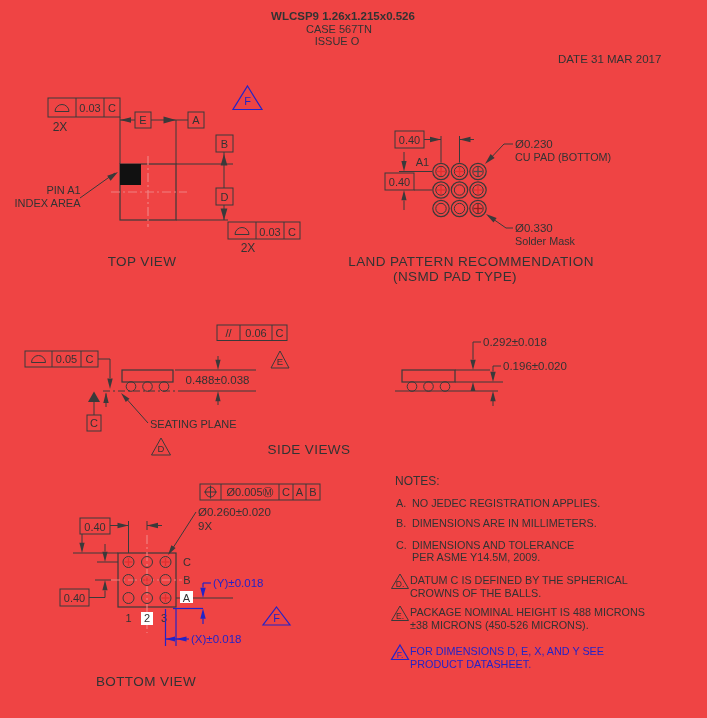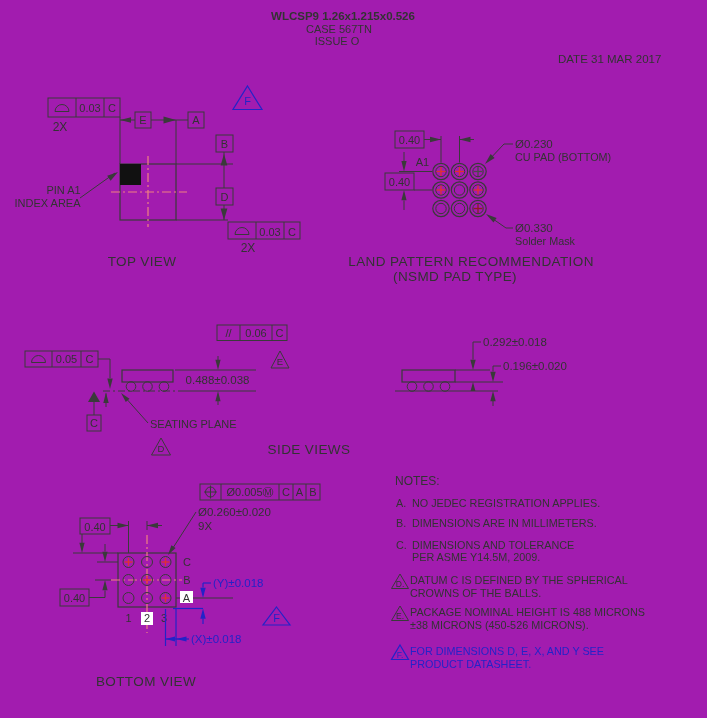--- a/index.html
+++ b/index.html
@@ -3,7 +3,7 @@
 <meta charset="utf-8">
 <style>
   html,body{margin:0;padding:0;background:#fff;}
-  #canvas{position:relative;width:707px;height:718px;background:#a21caf;overflow:hidden;}
+  #canvas{position:relative;width:707px;height:718px;background:#ef4444;overflow:hidden;}
   svg{display:block;}
   svg text{font-family:"Liberation Sans","DejaVu Sans",sans-serif;fill:#333;}
   .ln{stroke:#3a3a3a;stroke-width:1;fill:none;}

